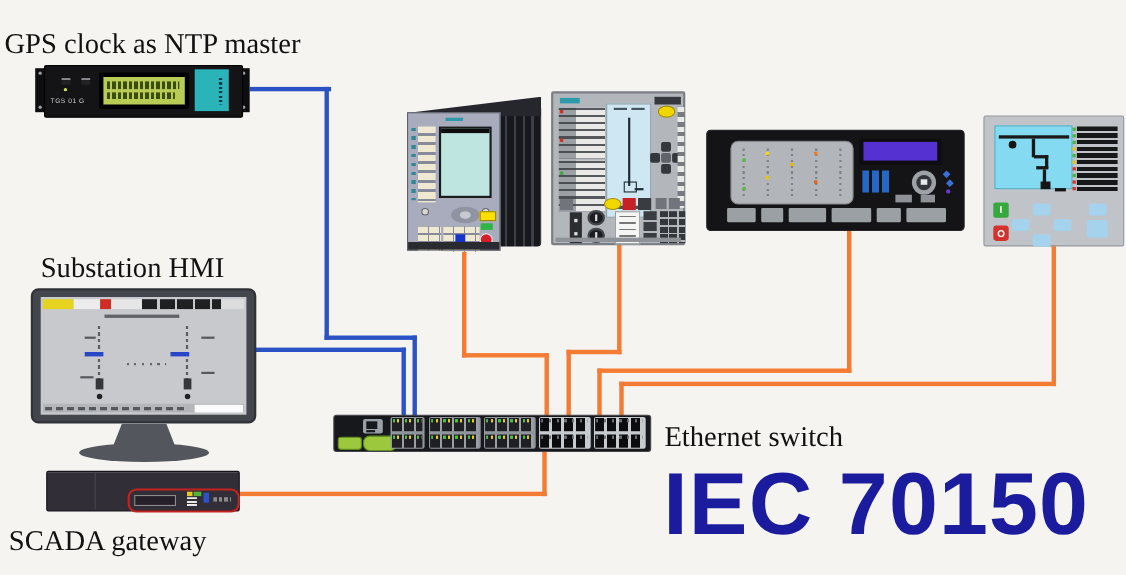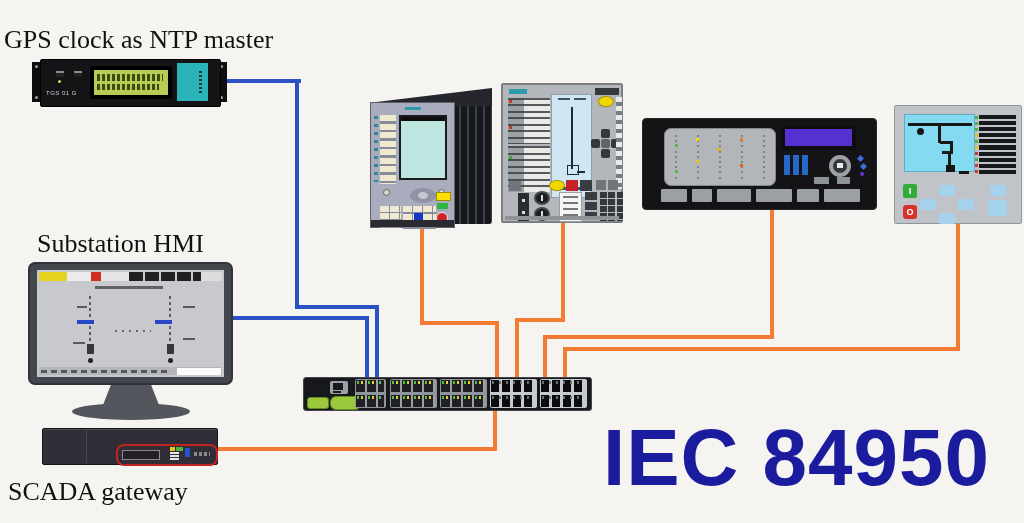--- a/index.html
+++ b/index.html
@@ -288,6 +288,7 @@
   <div class="lbl" style="left:4px;top:25px">GPS clock as NTP master</div>
   <div class="lbl" style="left:8px;top:477px">SCADA gateway</div>
   <div class="lbl" style="left:37px;top:229px">Substation HMI</div>
+  <div class="lbl" style="left:604px;top:382px">Ethernet switch</div>
   <div class="iec" style="left:603px;top:418px">IEC 84950</div>
 
 </div>

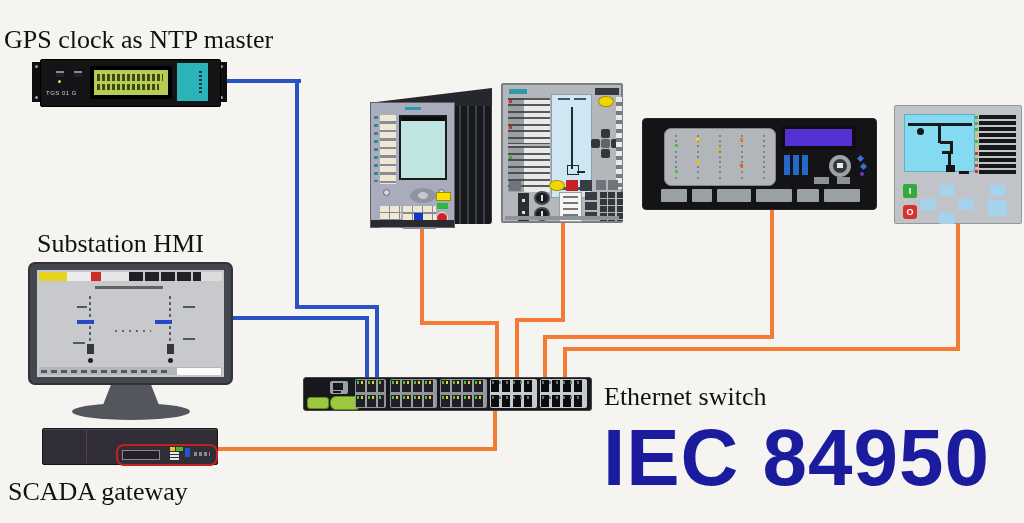--- a/index.html
+++ b/index.html
@@ -289,7 +289,7 @@
   <div class="lbl" style="left:8px;top:477px">SCADA gateway</div>
   <div class="lbl" style="left:37px;top:229px">Substation HMI</div>
   <div class="lbl" style="left:604px;top:382px">Ethernet switch</div>
-  <div class="iec" style="left:603px;top:418px">IEC 84950</div>
+  <div class="iec" style="left:603px;top:418px">IEC 70150</div>
 
 </div>
 

